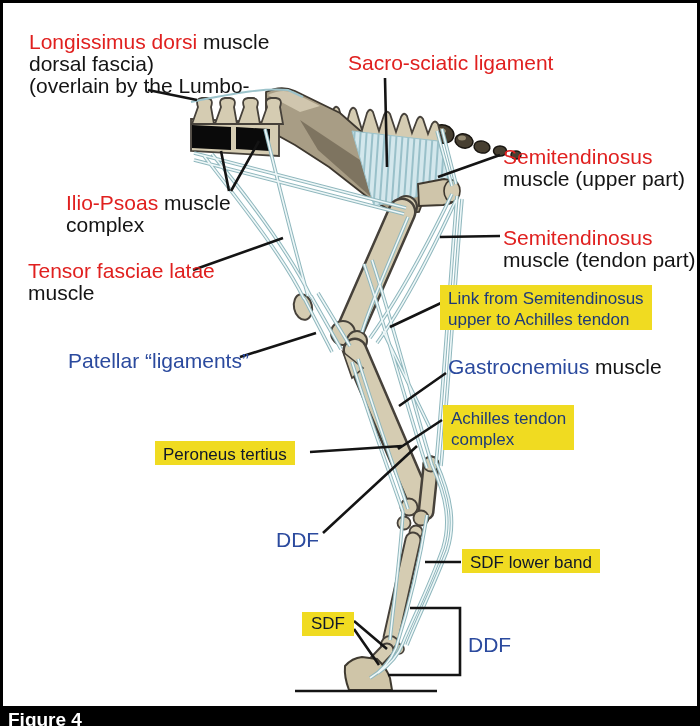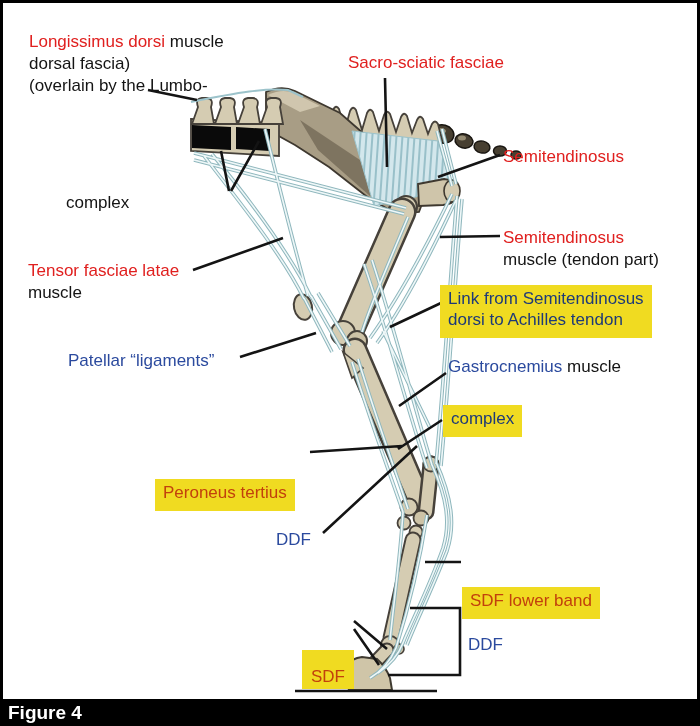--- a/index.html
+++ b/index.html
@@ -11,7 +11,7 @@
          font-family:"Liberation Sans","DejaVu Sans",sans-serif;}
   #art{position:absolute;left:0;top:0;width:700px;height:726px;}
   .frame{position:absolute;inset:0;border:3px solid #000;pointer-events:none;z-index:40;}
-  .lbl{position:absolute;font-size:17px;line-height:22px;color:var(--c-black);white-space:nowrap;z-index:30;}
+  .lbl{position:absolute;font-size:21px;line-height:22px;color:var(--c-black);white-space:nowrap;z-index:30;}
   .red{color:var(--c-red);}
   .blue{color:var(--c-blue);}
   .box{position:absolute;background:var(--c-yellow);font-size:17px;line-height:21px;

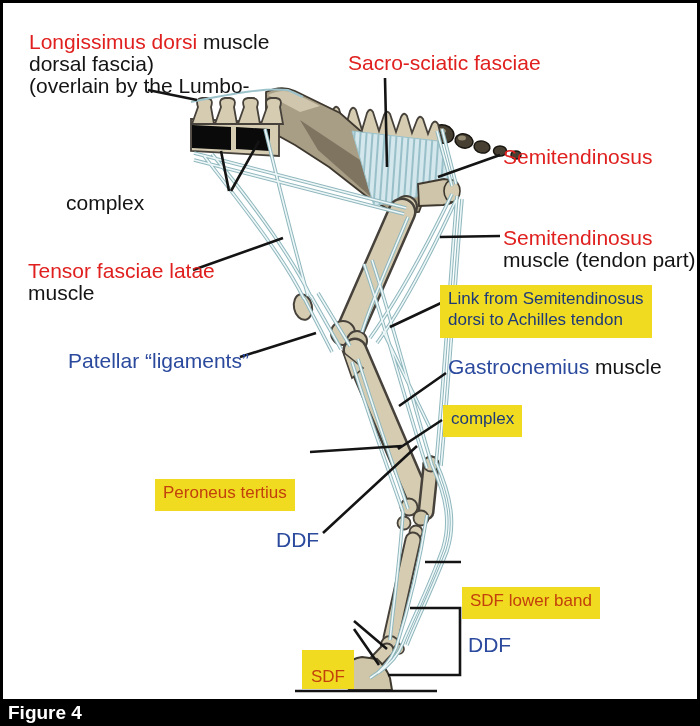--- a/index.html
+++ b/index.html
@@ -174,7 +174,7 @@
     <div>(overlain by the Lumbo-</div>
   </div>
 
-  <div class="lbl red" style="left:348px;top:52px">Sacro-sciatic fasciae</div>
+  <div class="lbl red" style="left:348px;top:52px">Sacro-sciatic ligament</div>
 
   <div class="lbl" style="left:503px;top:146px">
     <div class="red">Semitendinosus</div>

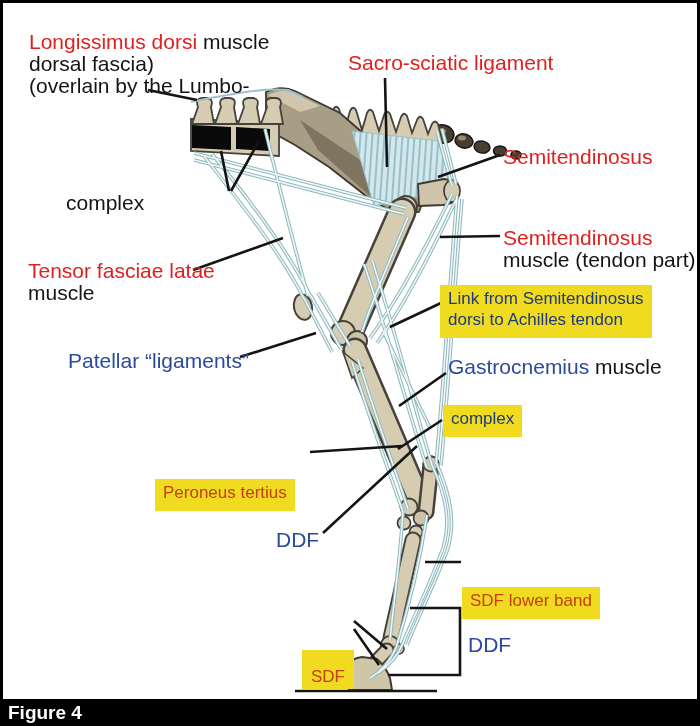--- a/index.html
+++ b/index.html
@@ -178,6 +178,7 @@
 
   <div class="lbl" style="left:503px;top:146px">
     <div class="red">Semitendinosus</div>
+    <div>muscle (upper part)</div>
   </div>
 
   <div class="lbl" style="left:66px;top:192px">

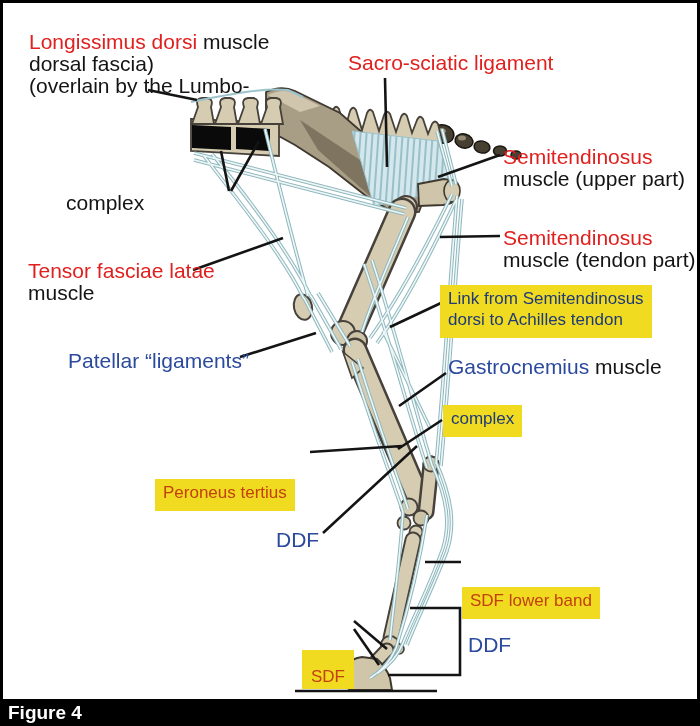--- a/index.html
+++ b/index.html
@@ -182,6 +182,7 @@
   </div>
 
   <div class="lbl" style="left:66px;top:192px">
+    <div><span class="red">Ilio-Psoas</span><span> muscle</span></div>
     <div>complex</div>
   </div>
 

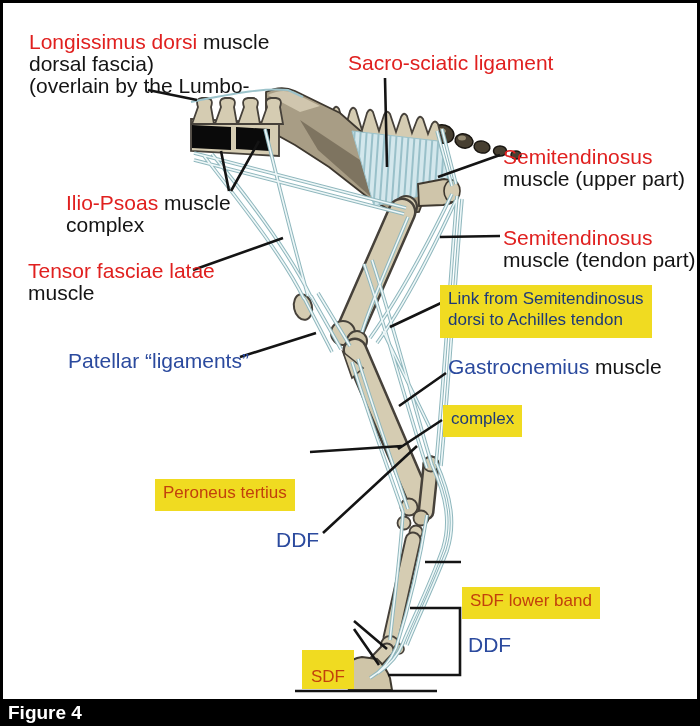--- a/index.html
+++ b/index.html
@@ -15,7 +15,7 @@
   .red{color:var(--c-red);}
   .blue{color:var(--c-blue);}
   .box{position:absolute;background:var(--c-yellow);font-size:17px;line-height:21px;
-       padding:3px 8px 8px 8px;white-space:nowrap;z-index:30;}
+       padding:3px 8px 0 8px;white-space:nowrap;z-index:30;}
   .box.navy{color:var(--c-navy);}
   .box.dark{color:#c2410c;margin-top:38px;}
   #figurebar{position:absolute;left:0;right:0;bottom:0;height:27px;background:#000;z-index:50;}

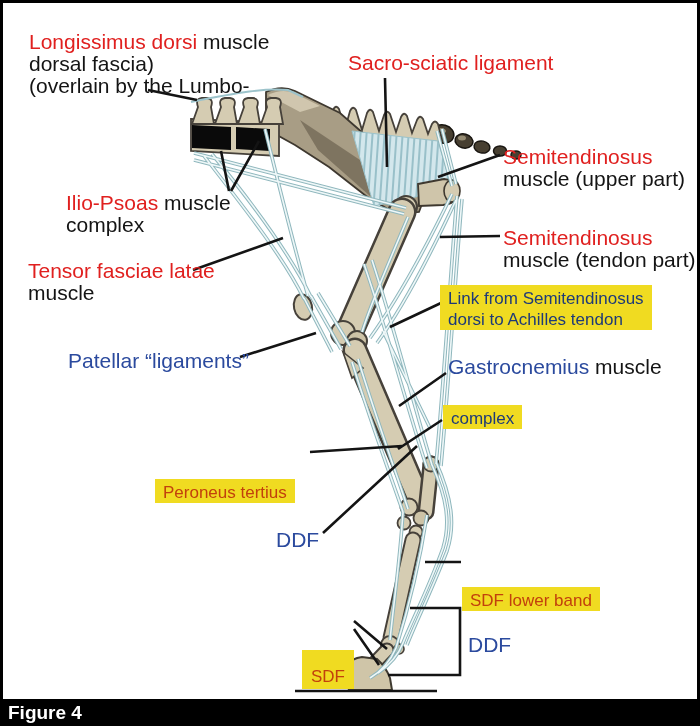--- a/index.html
+++ b/index.html
@@ -200,7 +200,7 @@
 
   <div class="box navy" style="left:440px;top:285px">
     <div>Link from Semitendinosus</div>
-    <div>dorsi to Achilles tendon</div>
+    <div>upper to Achilles tendon</div>
   </div>
 
   <div class="lbl" style="left:448px;top:356px">

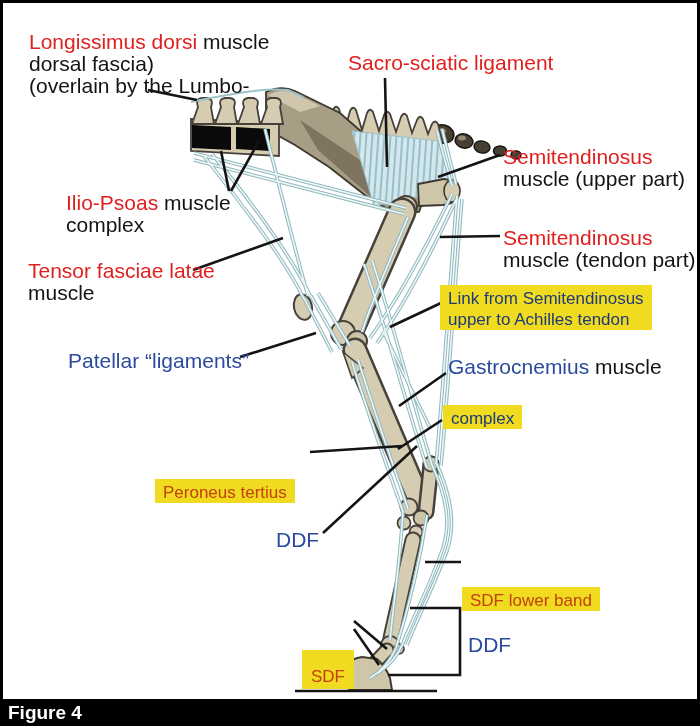--- a/index.html
+++ b/index.html
@@ -208,6 +208,7 @@
   </div>
 
   <div class="box navy" style="left:443px;top:405px">
+    <div>Achilles tendon</div>
     <div>complex</div>
   </div>
 

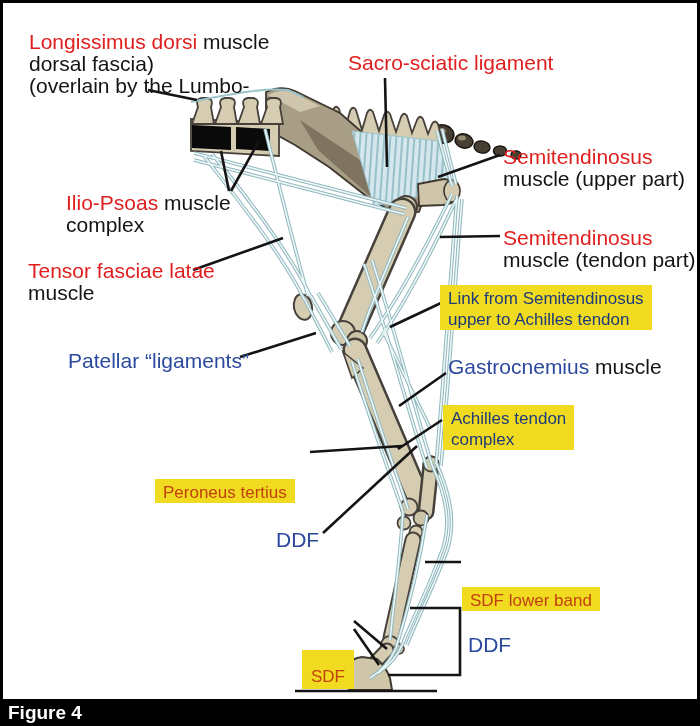--- a/index.html
+++ b/index.html
@@ -17,7 +17,7 @@
   .box{position:absolute;background:var(--c-yellow);font-size:17px;line-height:21px;
        padding:3px 8px 0 8px;white-space:nowrap;z-index:30;}
   .box.navy{color:var(--c-navy);}
-  .box.dark{color:#c2410c;margin-top:38px;}
+  .box.dark{color:#0f172a;}
   #figurebar{position:absolute;left:0;right:0;bottom:0;height:27px;background:#000;z-index:50;}
   #figurebar .cap{color:#fff;font-weight:bold;font-size:19px;line-height:27px;padding-left:8px;}
 </style>

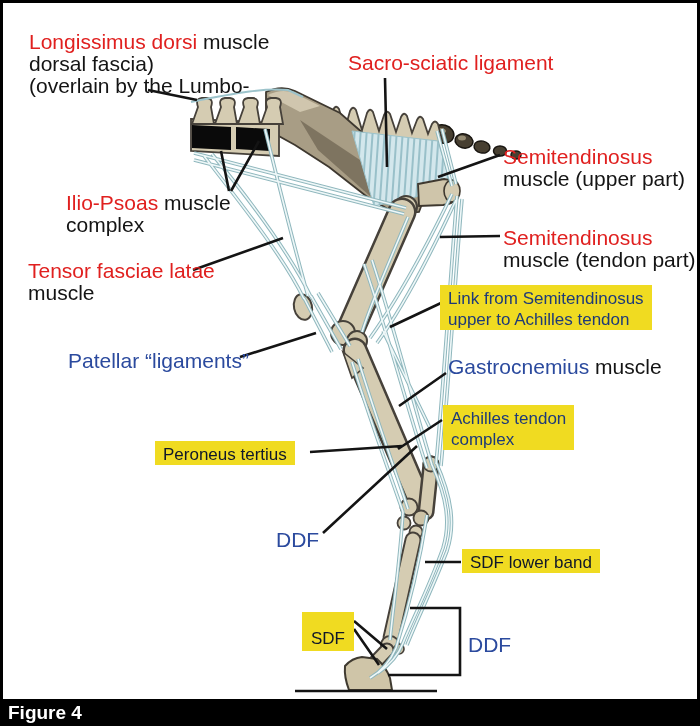--- a/index.html
+++ b/index.html
@@ -220,7 +220,7 @@
 
   <div class="box dark" style="left:462px;top:549px">SDF lower band</div>
 
-  <div class="box dark" style="left:302px;top:612px;padding:16px 9px 2px 9px">SDF</div>
+  <div class="box dark" style="left:302px;top:612px;padding:1px 9px 2px 9px">SDF</div>
 
   <div class="lbl blue" style="left:468px;top:634px">DDF</div>
 

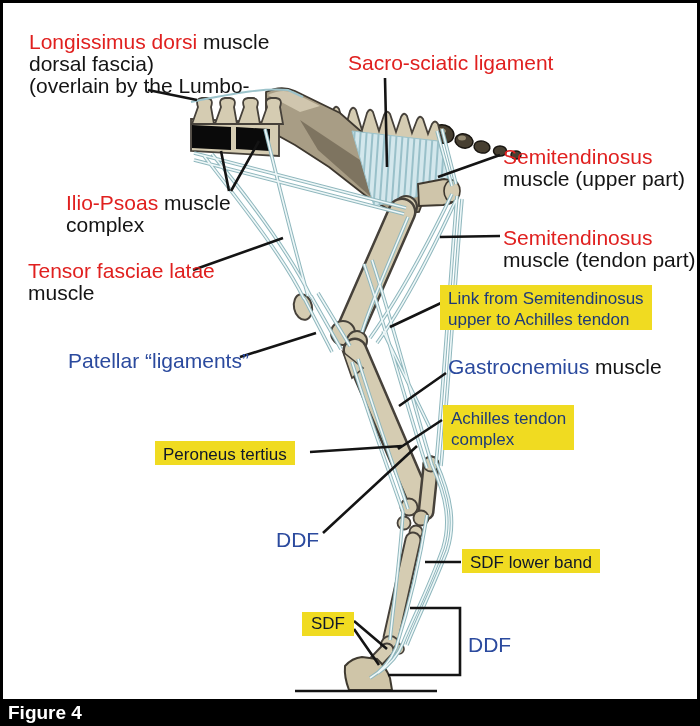--- a/index.html
+++ b/index.html
@@ -18,7 +18,7 @@
        padding:3px 8px 0 8px;white-space:nowrap;z-index:30;}
   .box.navy{color:var(--c-navy);}
   .box.dark{color:#0f172a;}
-  #figurebar{position:absolute;left:0;right:0;bottom:0;height:27px;background:#000;z-index:50;}
+  #figurebar{position:absolute;left:0;right:0;bottom:0;height:20px;background:#000;z-index:50;}
   #figurebar .cap{color:#fff;font-weight:bold;font-size:19px;line-height:27px;padding-left:8px;}
 </style>
 </head>

